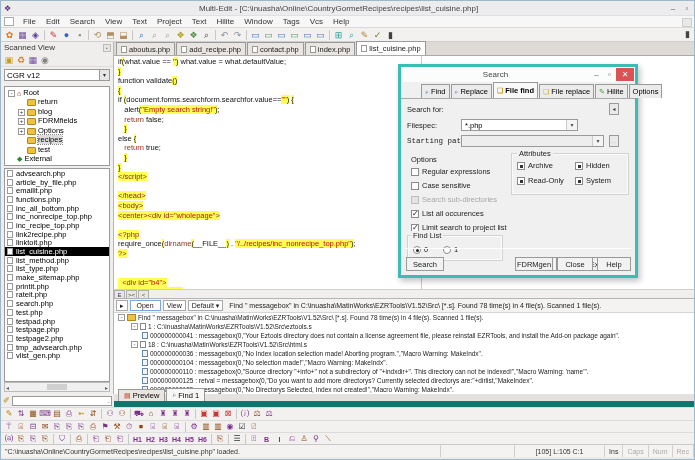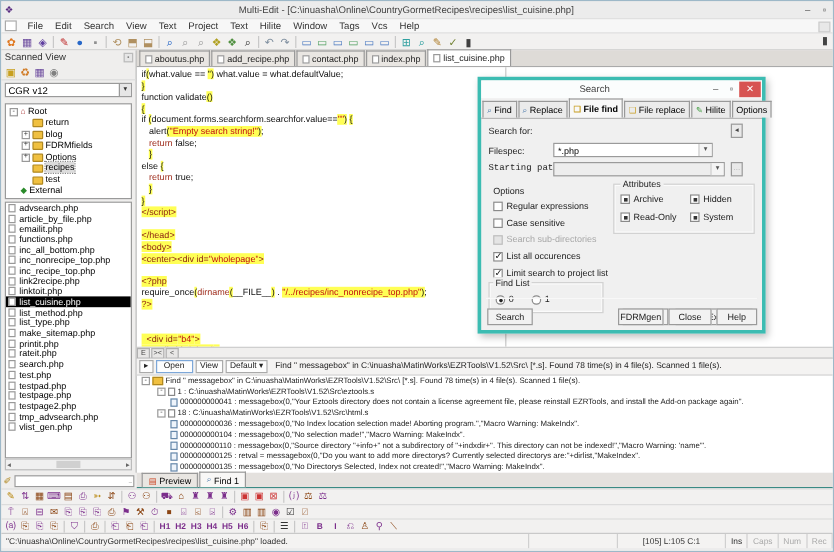--- a/index.html
+++ b/index.html
@@ -93,7 +93,7 @@
   #dlg-title-text{flex:1;text-align:center;}
   #dlg-min,#dlg-max{width:13px;text-align:center;color:#555;font-size:8px;}
   #dlg-close{width:18px;height:13px;background:#d75452;color:#fff;text-align:center;font-size:8px;line-height:13px;margin-right:1px;}
-  #dlg-tabs{display:flex;align-items:flex-end;height:17px;padding-left:1px;border-bottom:1px solid #aaa;background:#f0f0f0;}
+  #dlg-tabs{display:flex;align-items:flex-end;height:17px;padding-left:20px;border-bottom:1px solid #aaa;background:#f0f0f0;}
   .dtab{display:flex;align-items:center;height:14px;padding:0 3px;font-size:7.5px;border:1px solid #999;border-bottom:none;background:#ebebeb;margin-right:1px;white-space:nowrap;}
   .dtab.active{background:#f8f8f8;height:16px;font-weight:bold;}
   .dtab .dic{margin-right:2px;font-size:7px;}

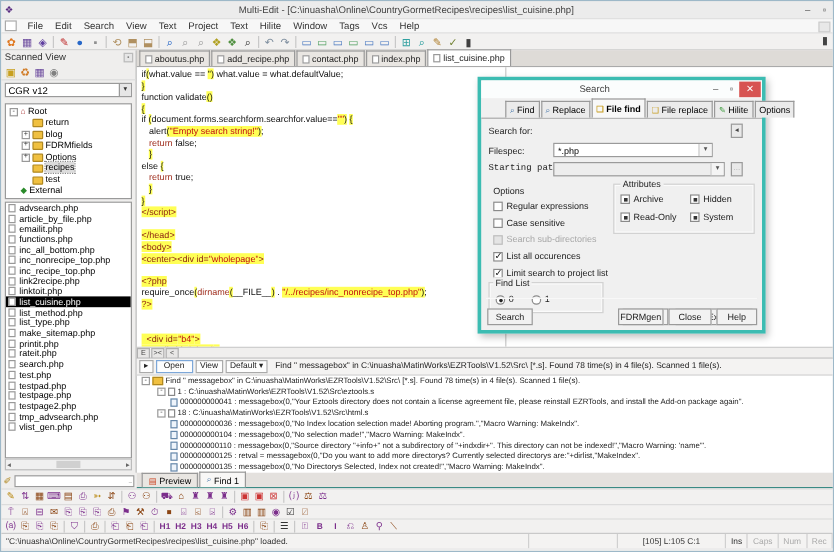--- a/index.html
+++ b/index.html
@@ -493,7 +493,7 @@
       <span class="sidebtn" style="left:208px;top:4px;">◂</span>
 
       <span class="dfield" style="left:6px;top:22px;">Filespec:</span>
-      <span class="dinput" style="left:60px;top:20px;width:133px;">
+      <span class="dinput" style="left:60px;top:20px;width:117px;">
           <span>*.php</span>
           <span class="drop">▾</span>
         </span>

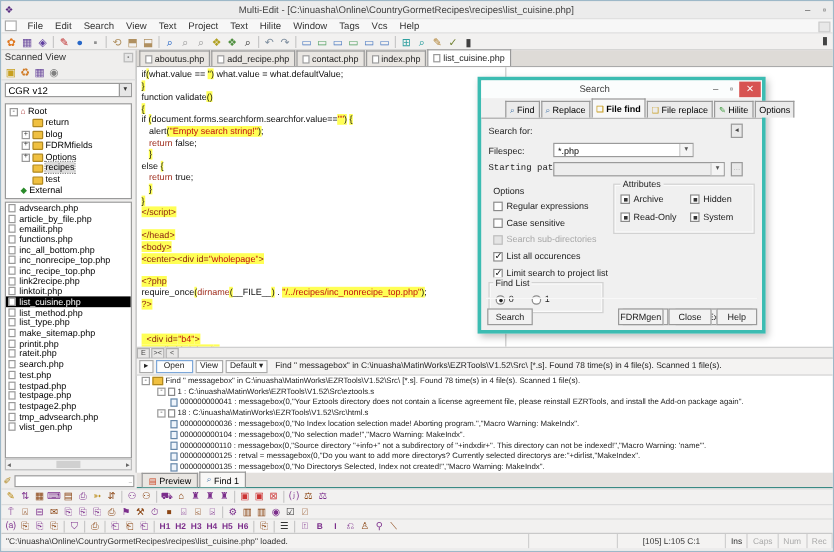--- a/index.html
+++ b/index.html
@@ -72,7 +72,7 @@
   #cmd-icon{font-size:8px;color:#b08820;margin:0 2px;}
   #cmd-input{flex:1;height:10px;border:1px solid #9a9a9a;background:#fff;margin-right:2px;position:relative;}
   #cmd-input .grip{position:absolute;right:1px;top:2px;font-size:5px;color:#999;}
-  #bottom-tabs{position:absolute;left:113px;top:393px;right:0;height:13px;background:#e4e1de;display:flex;align-items:flex-end;padding-left:4px;border-bottom:1px solid #0f766e;}
+  #bottom-tabs{position:absolute;left:113px;top:393px;right:0;height:13px;background:#e4e1de;display:flex;align-items:flex-end;padding-left:4px;border-bottom:6px solid #0f766e;}
   .btab{display:flex;align-items:center;height:12px;padding:0 5px;font-size:7.5px;background:#e9e6e2;border:1px solid #999;border-bottom:none;margin-right:1px;}
   .btab.active{background:#f8f7f6;height:13px;}
   .btab .bic{margin-right:2px;font-size:7px;}

